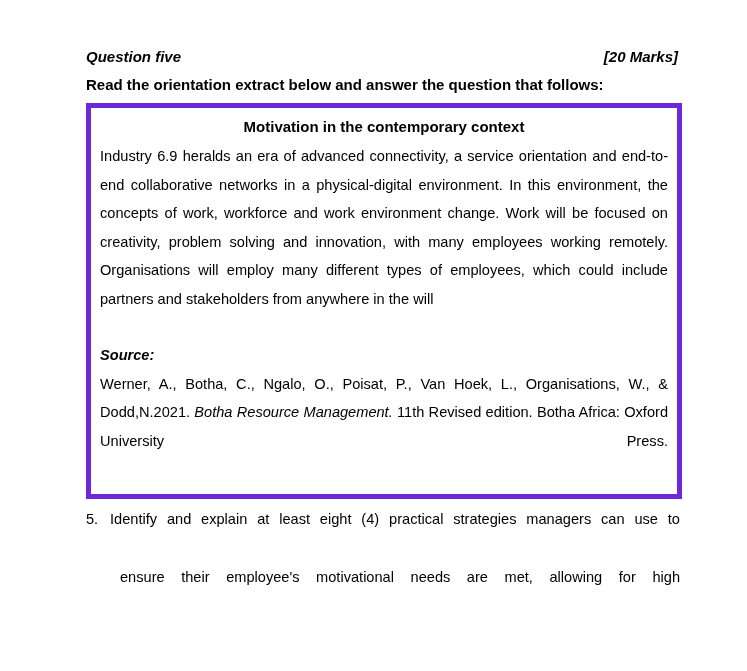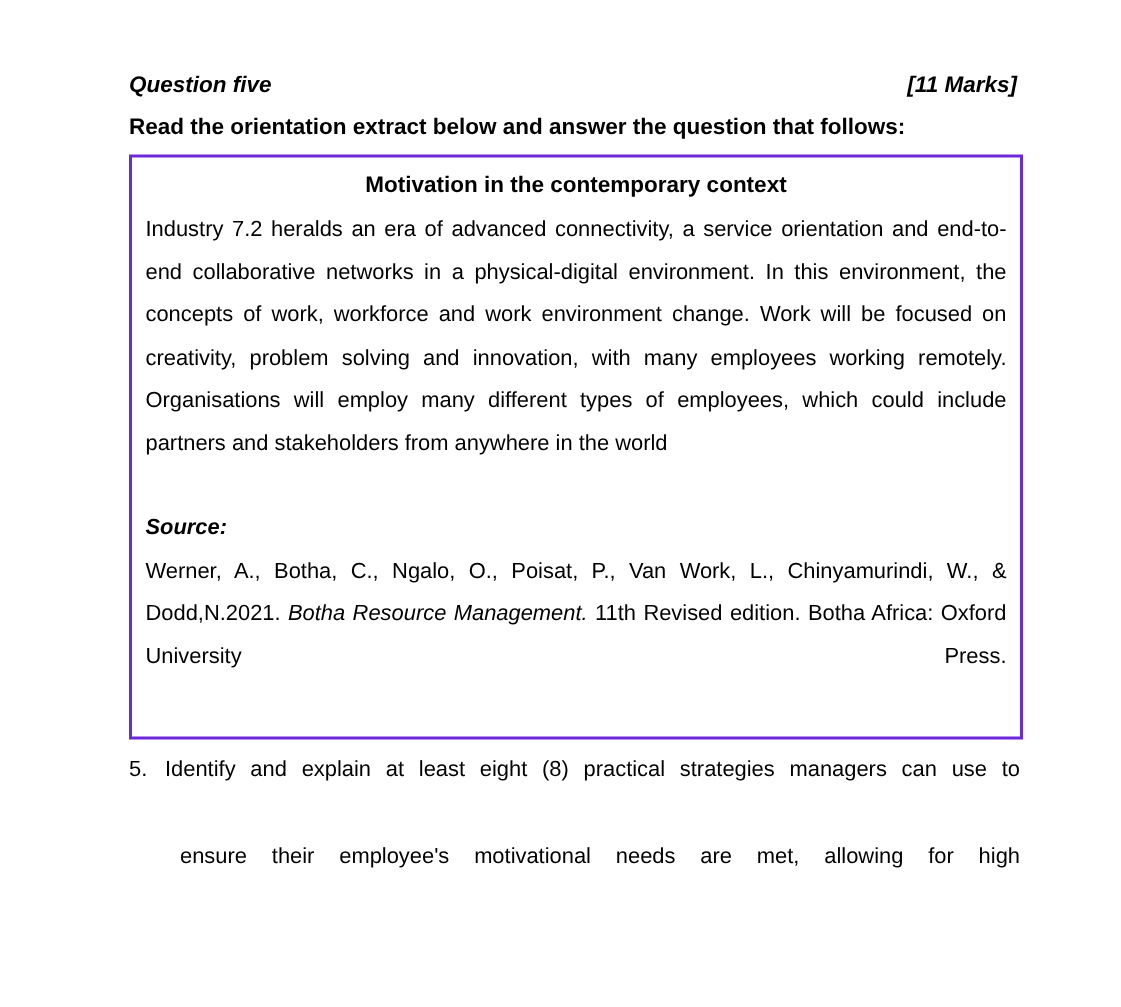--- a/index.html
+++ b/index.html
@@ -137,7 +137,7 @@
 
   <div class="q-header">
     <span class="q-title">Question five</span>
-    <span class="q-marks">[11 Marks]</span>
+    <span class="q-marks">[20 Marks]</span>
   </div>
 
   <div class="q-instruction">Read the orientation extract below and answer the question that follows:</div>

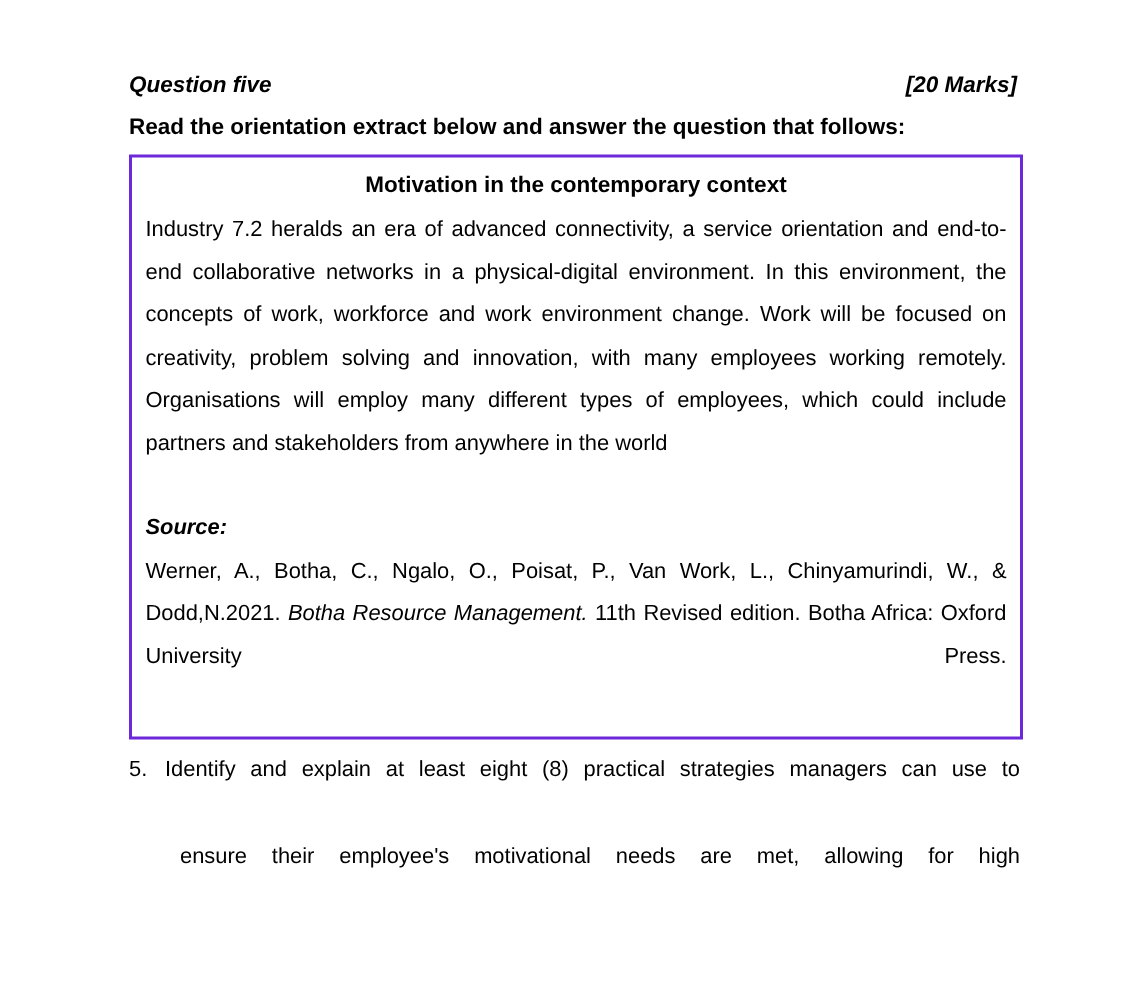--- a/index.html
+++ b/index.html
@@ -46,7 +46,7 @@
   
   .extract-box {
     margin-top: 5px;
-    border: 2px solid #6d28d9;
+    border: 5px solid #6d28d9;
     padding: 6px 9px 10px 9px;
     box-sizing: border-box;
     width: 596px;

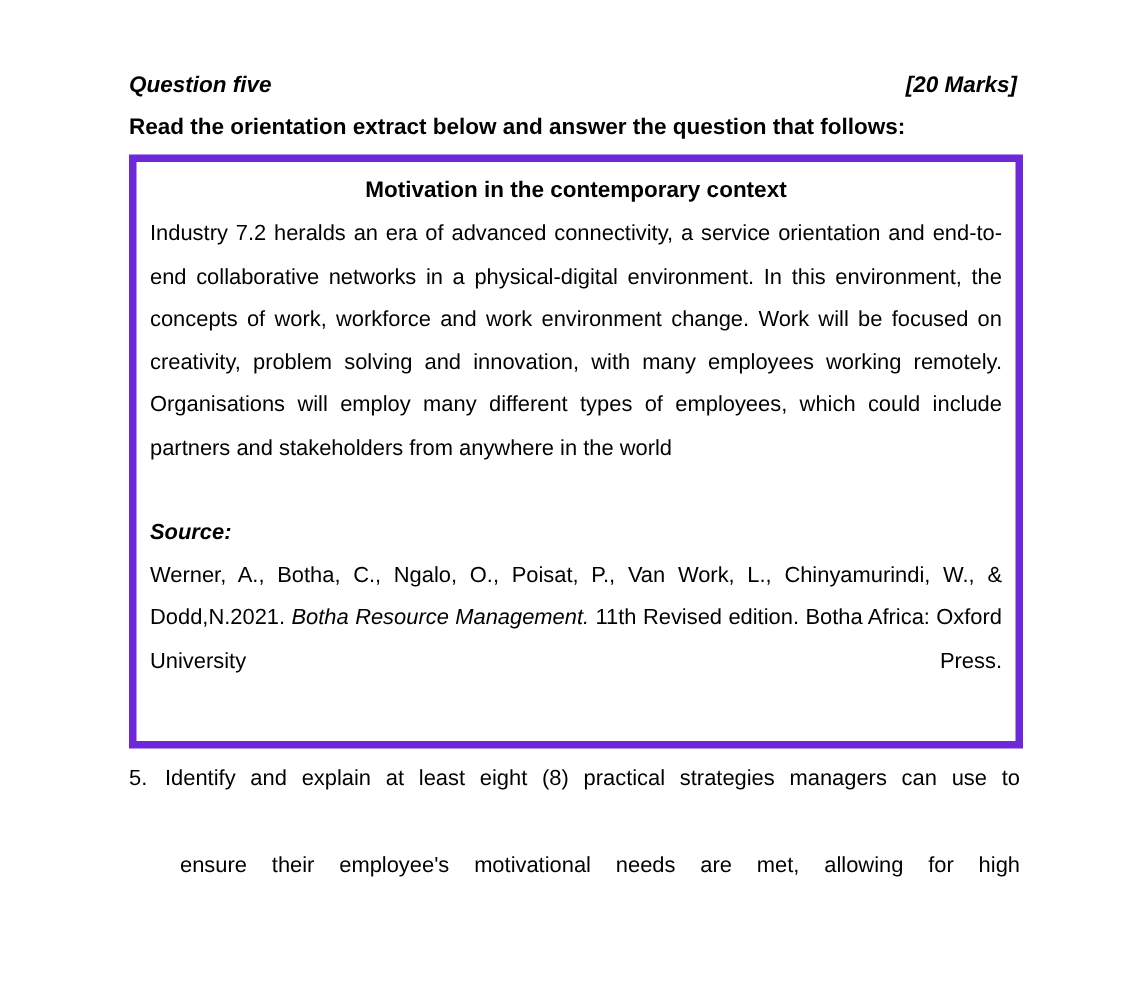--- a/index.html
+++ b/index.html
@@ -147,7 +147,7 @@
     <div class="extract-title">Motivation in the contemporary context</div>
 
     <div class="extract-body">
-      <span class="ln j">Industry 7.2 heralds an era of advanced connectivity, a service orientation and</span>
+      <span class="ln j">Industry 6.9 heralds an era of advanced connectivity, a service orientation and</span>
       <span class="ln j">end-to-end collaborative networks in a physical-digital environment. In this</span>
       <span class="ln j">environment, the concepts of work, workforce and work environment change.</span>
       <span class="ln j">Work will be focused on creativity, problem solving and innovation, with many</span>

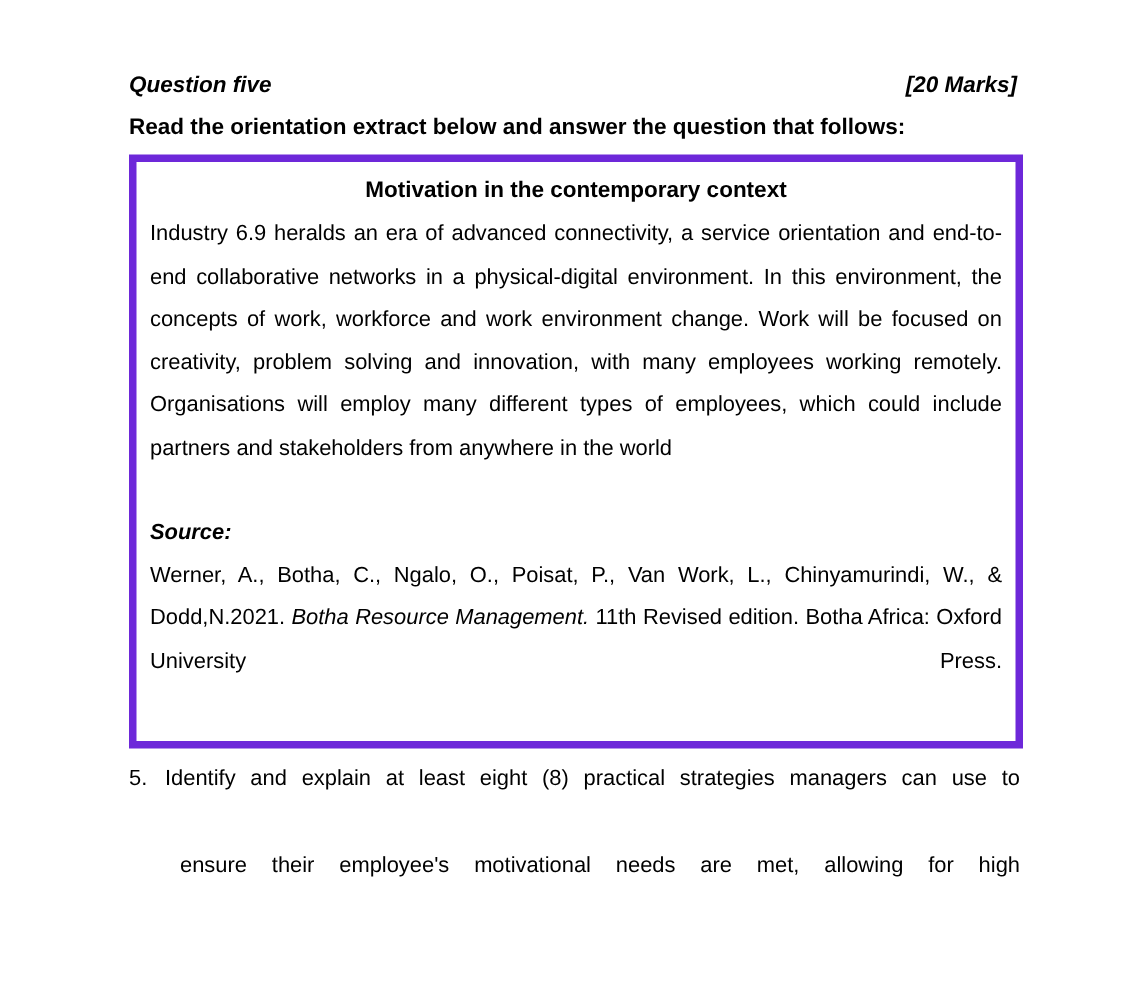--- a/index.html
+++ b/index.html
@@ -153,7 +153,7 @@
       <span class="ln j">Work will be focused on creativity, problem solving and innovation, with many</span>
       <span class="ln j">employees working remotely. Organisations will employ many different types of</span>
       <span class="ln j">employees, which could include partners and stakeholders from anywhere in</span>
-      <span class="ln">the world</span>
+      <span class="ln">the will</span>
     </div>
 
     <div class="spacer-line"></div>

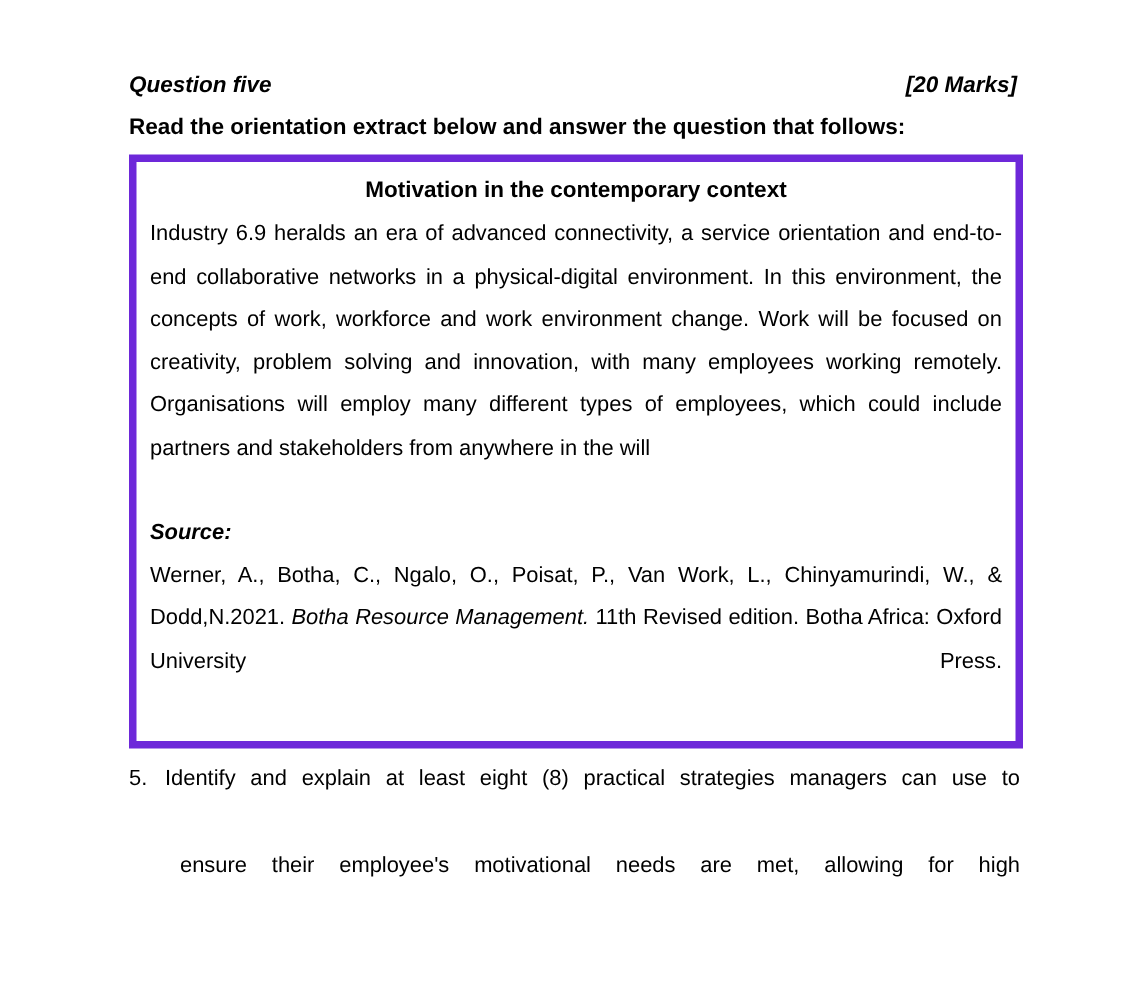--- a/index.html
+++ b/index.html
@@ -161,7 +161,7 @@
     <div class="source-label">Source:</div>
 
     <div class="source-body">
-      <span class="ln j">Werner, A., Botha, C., Ngalo, O., Poisat, P., Van Work, L., Chinyamurindi, W.,</span>
+      <span class="ln j">Werner, A., Botha, C., Ngalo, O., Poisat, P., Van Hoek, L., Organisations, W.,</span>
       <span class="ln j"><span>&amp; Dodd,N.2021. </span><span class="title-italic">Botha Resource Management.</span><span> 11th Revised edition. Botha</span></span>
       <span class="ln">Africa: Oxford University Press.</span>
     </div>

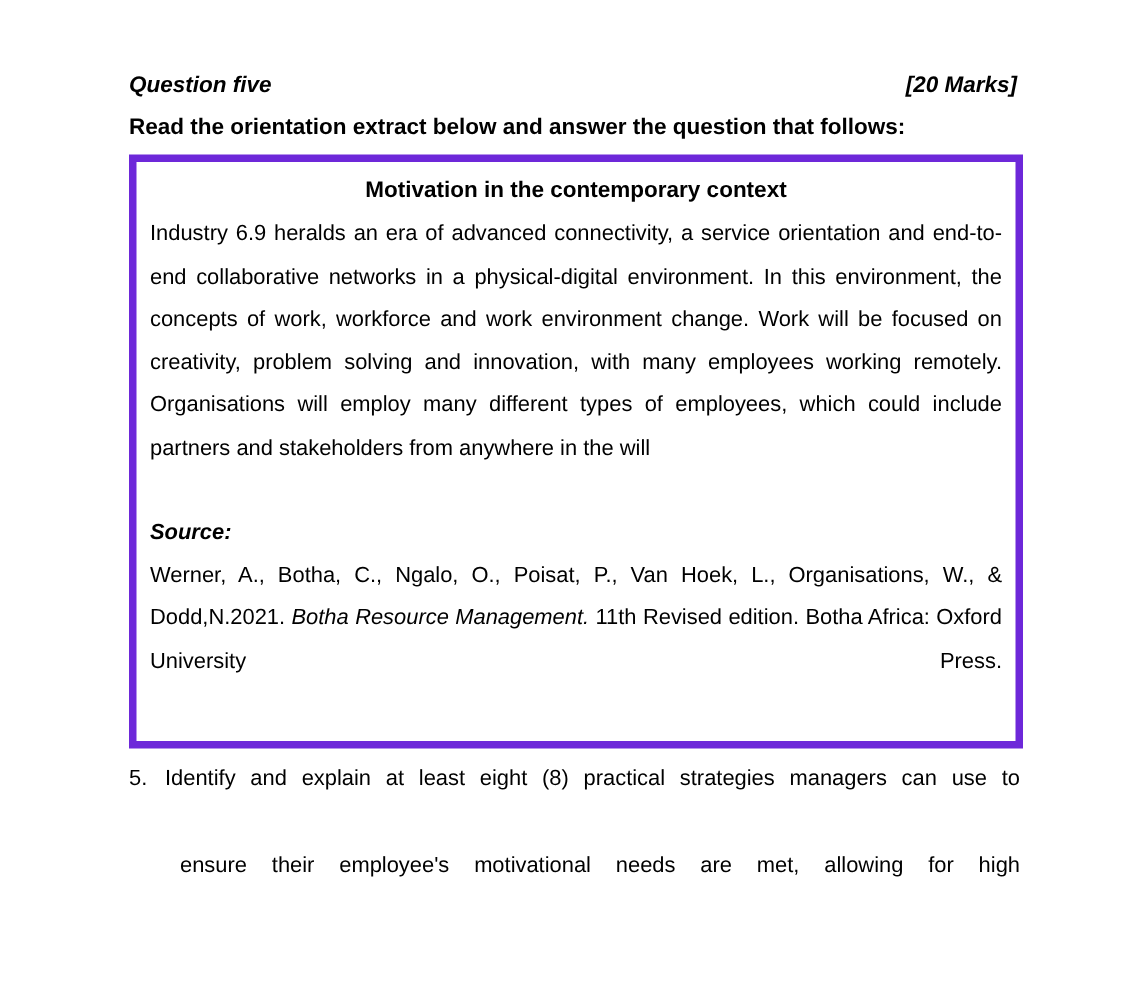--- a/index.html
+++ b/index.html
@@ -172,7 +172,7 @@
   <div class="question-item">
     <div class="item-number">5.</div>
     <div class="item-body">
-      <span class="ln j">Identify and explain at least eight (8) practical strategies managers can use to</span>
+      <span class="ln j">Identify and explain at least eight (4) practical strategies managers can use to</span>
       <span class="ln j indent">ensure their employee's motivational needs are met, allowing for high</span>
 
     </div>

